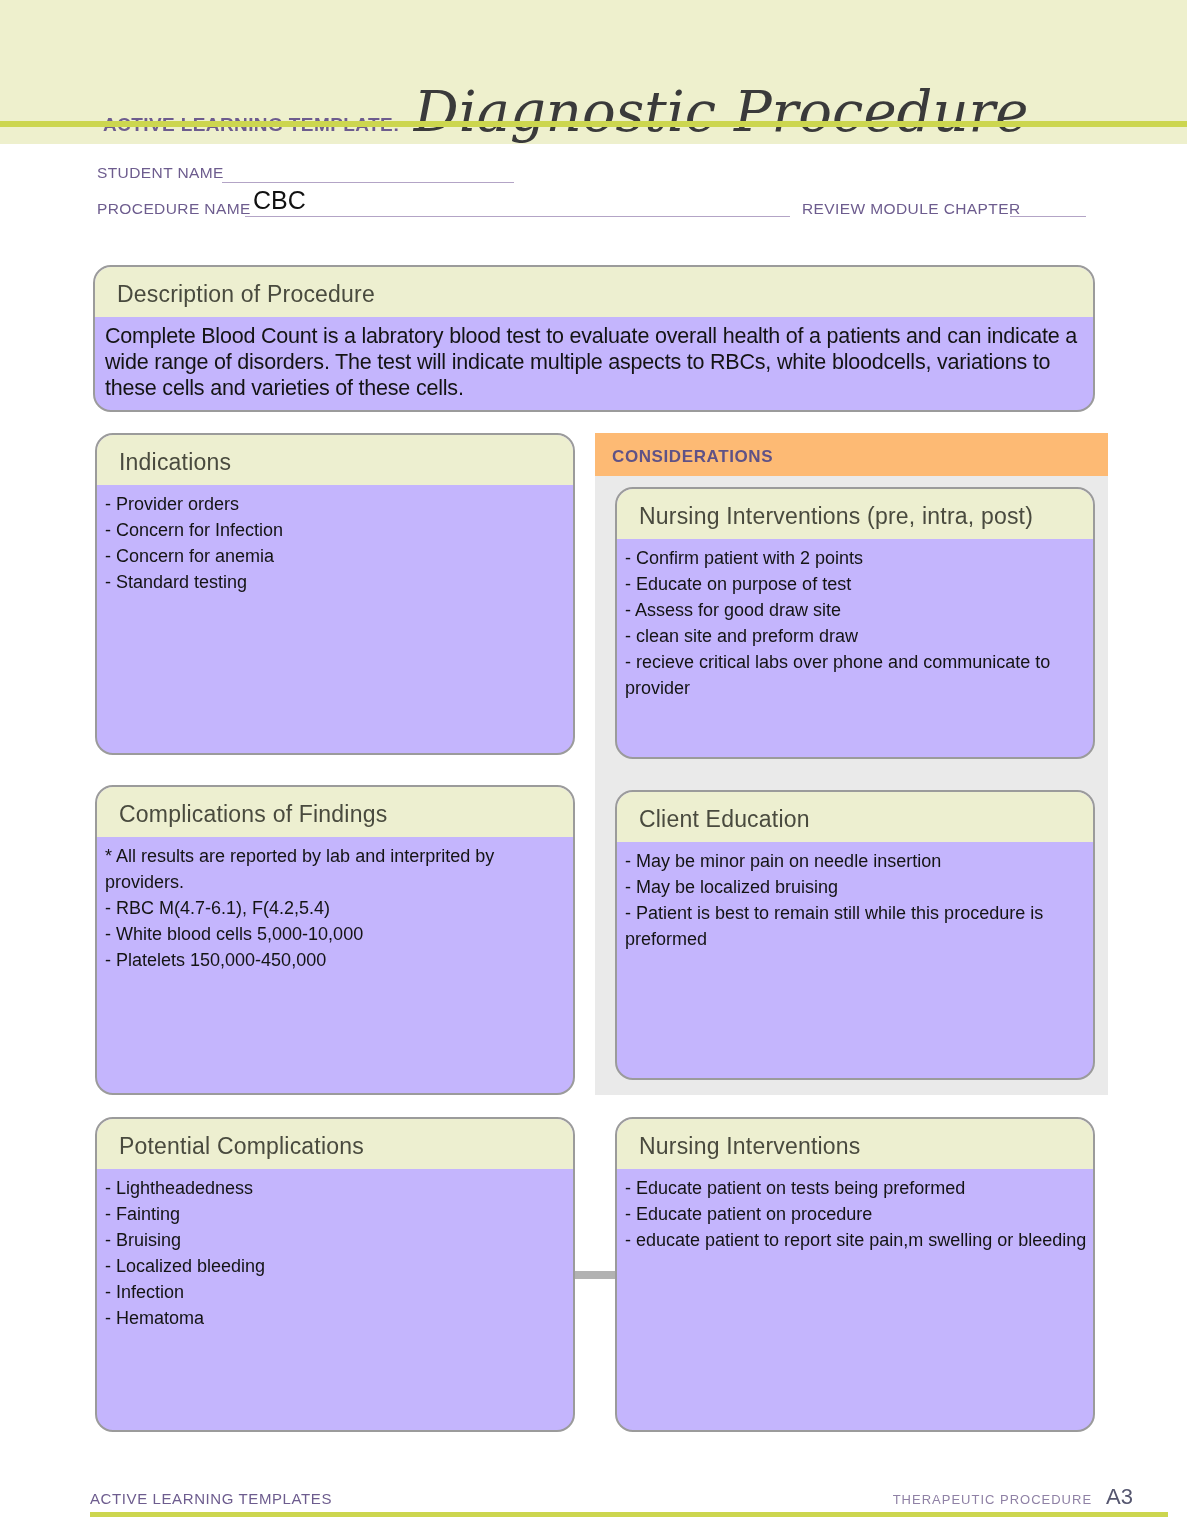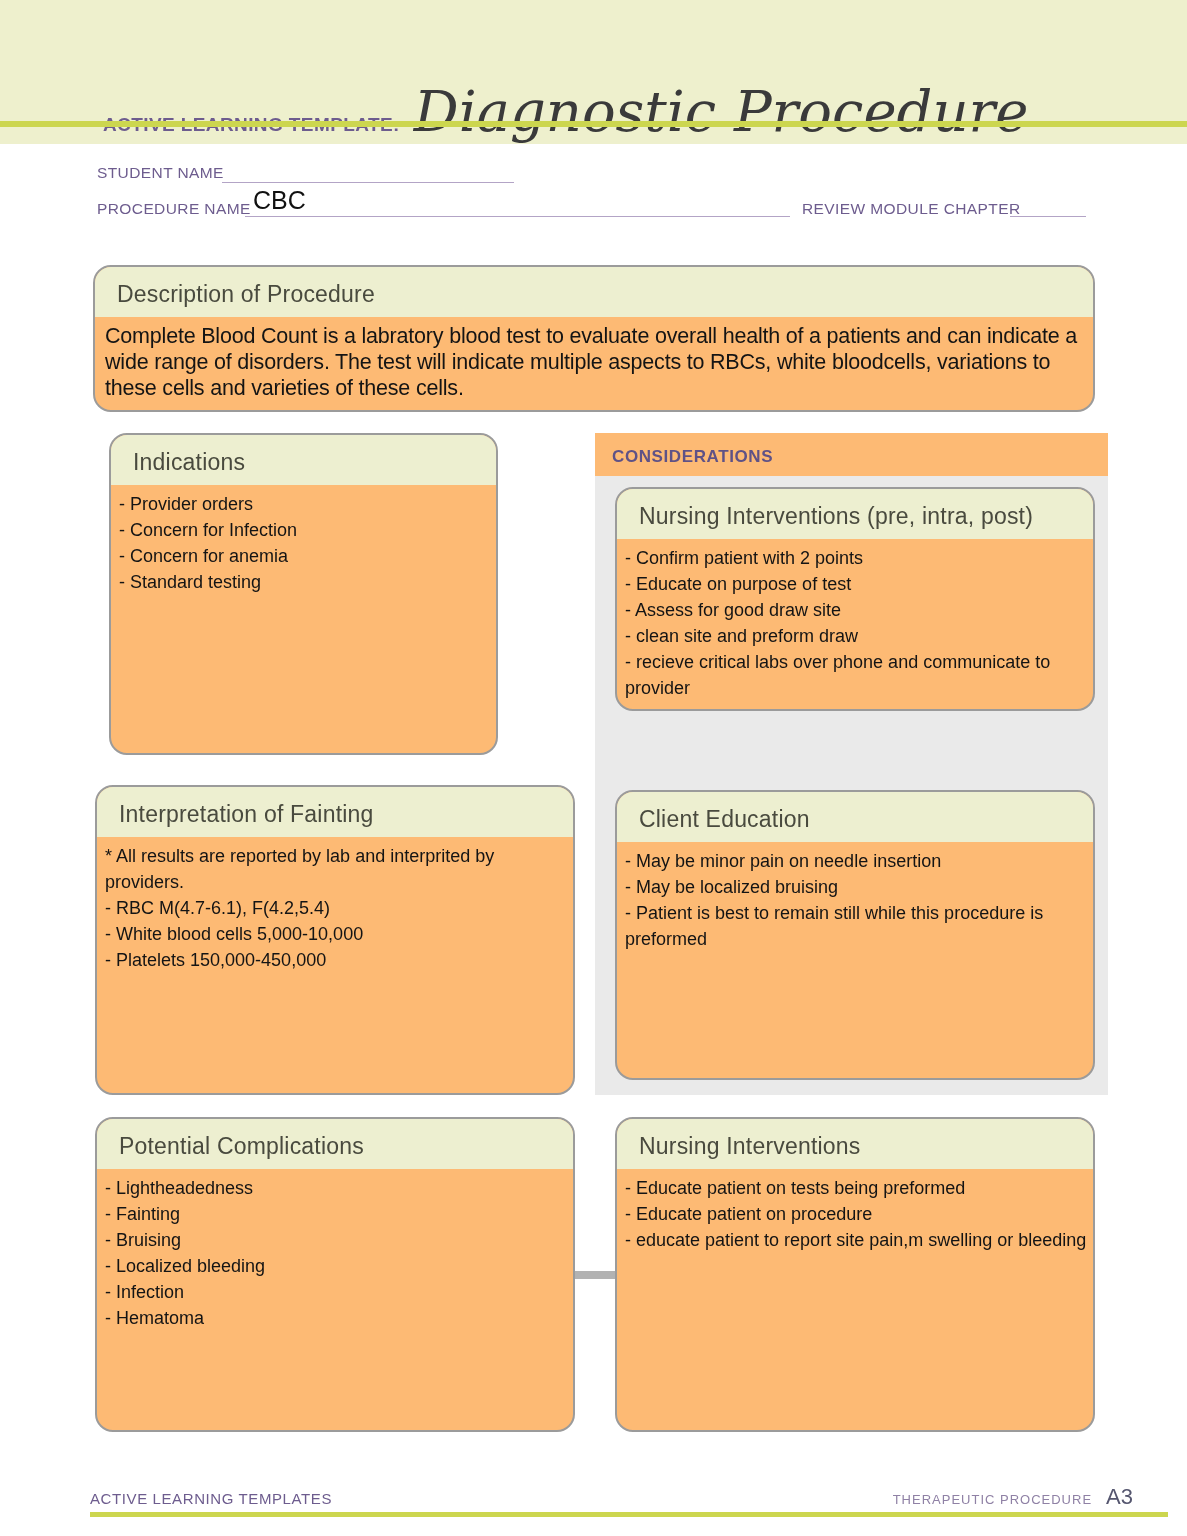--- a/index.html
+++ b/index.html
@@ -42,7 +42,7 @@
   
   .card{
     position:absolute;
-    background:#fdba74;
+    background:#c4b5fd;
     border:2px solid #9b9b9b;
     border-radius:18px;
     overflow:hidden;

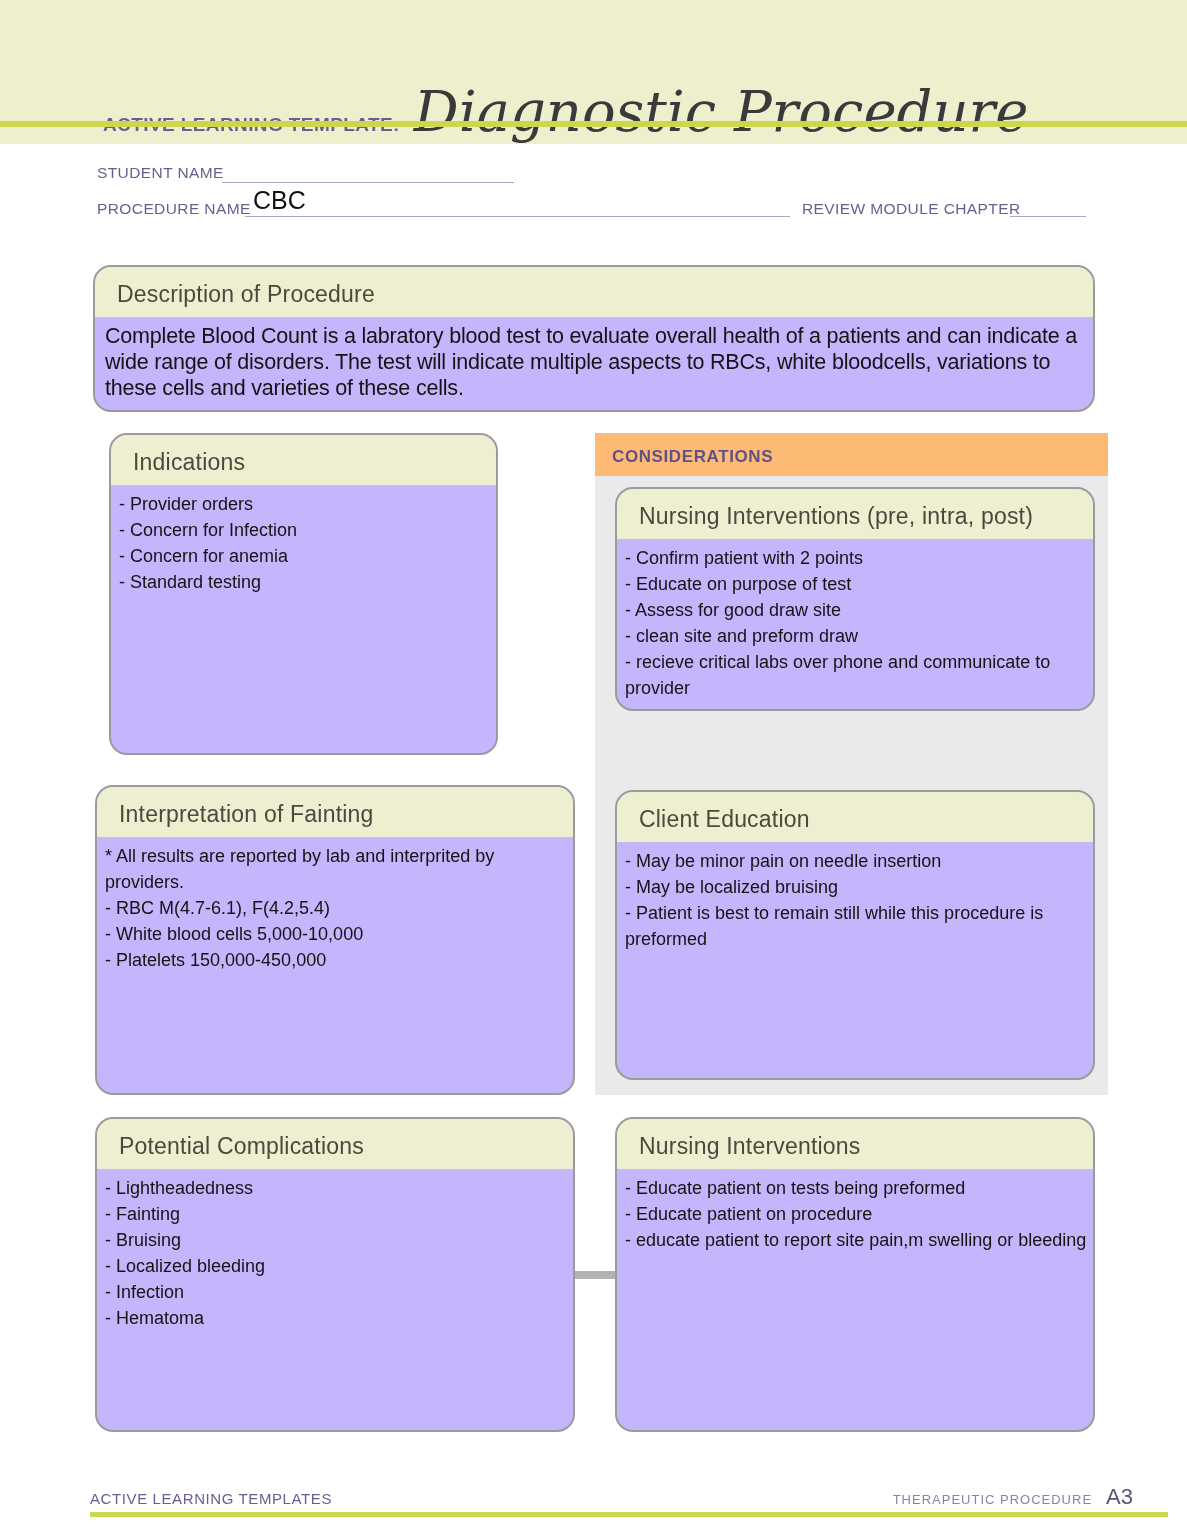--- a/index.html
+++ b/index.html
@@ -123,7 +123,7 @@
     <div class="card-body desc">Complete Blood Count is a labratory blood test to evaluate overall health of a patients and can indicate a wide range of disorders. The test will indicate multiple aspects to RBCs, white bloodcells, variations to these cells and varieties of these cells.</div>
   </div>
 
-  <div class="card" style="left:109px;top:433px;width:389px;height:322px;">
+  <div class="card" style="left:95px;top:433px;width:480px;height:322px;">
     <div class="card-head">Indications</div>
     <div class="card-body">- Provider orders
 - Concern for Infection

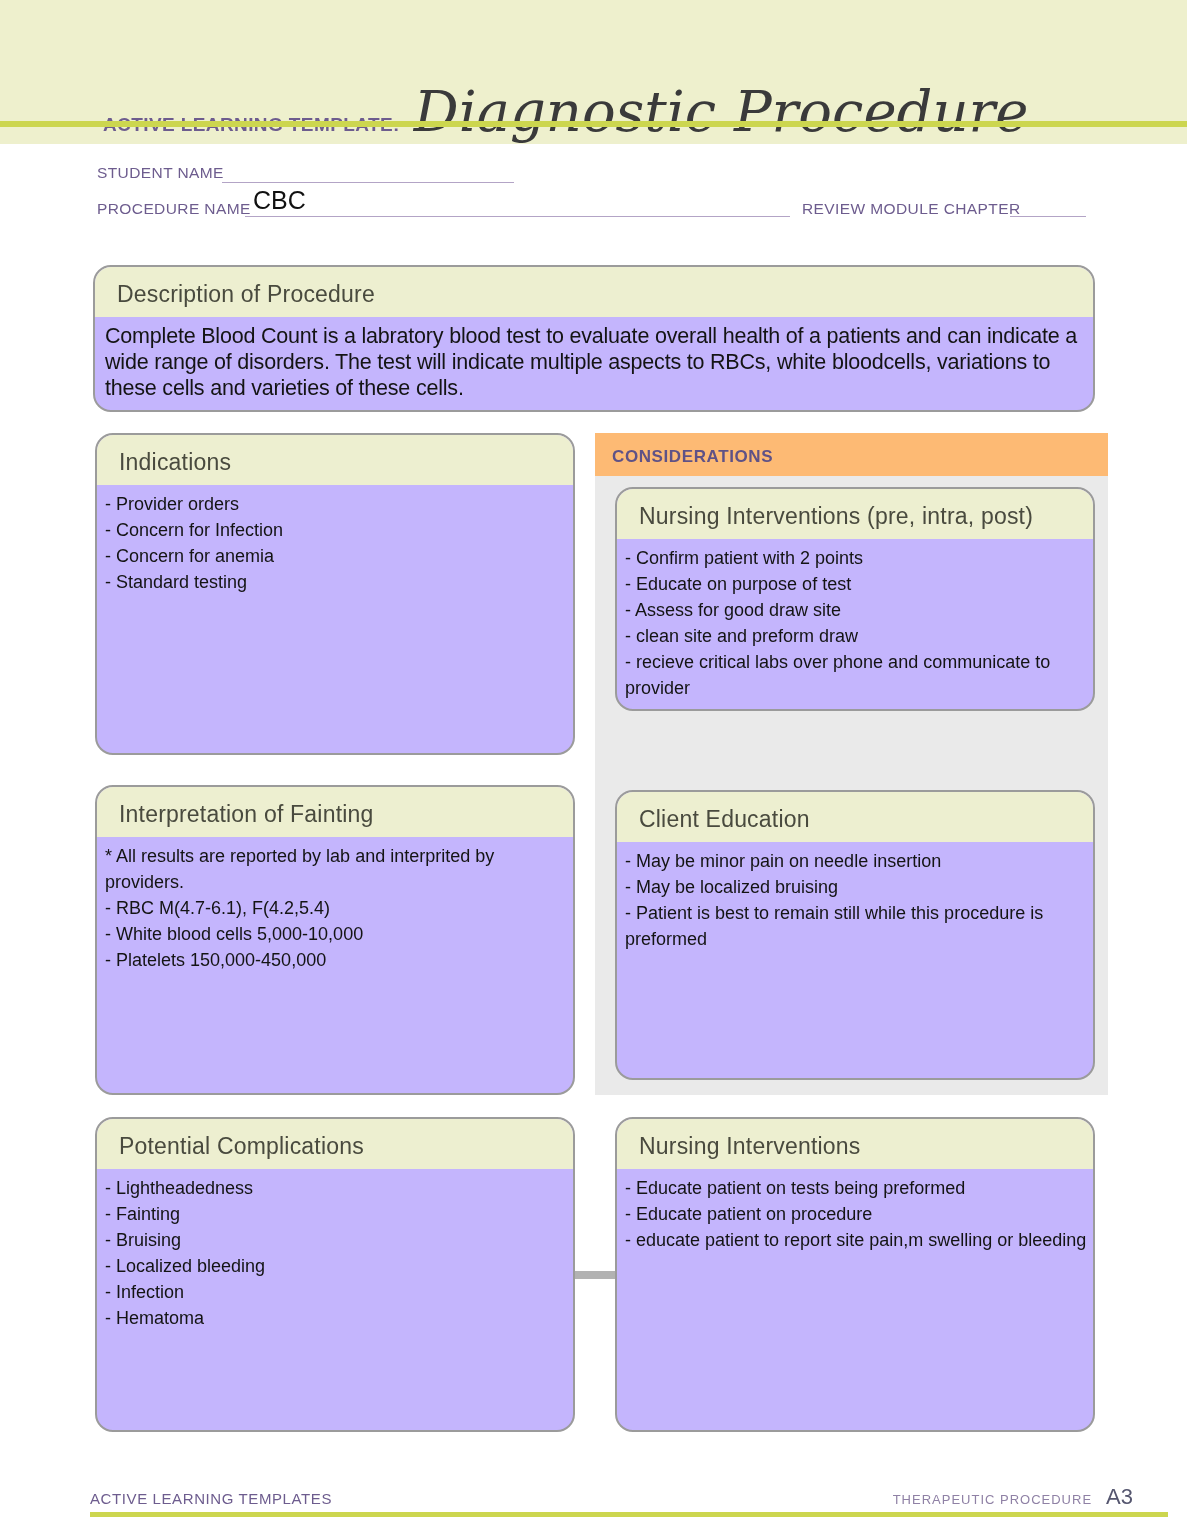--- a/index.html
+++ b/index.html
@@ -135,7 +135,7 @@
     <div class="panel-band">CONSIDERATIONS</div>
   </div>
 
-  <div class="card" style="left:615px;top:487px;width:480px;height:224px;">
+  <div class="card" style="left:615px;top:487px;width:480px;height:272px;">
     <div class="card-head">Nursing Interventions (pre, intra, post)</div>
     <div class="card-body">- Confirm patient with 2 points
 - Educate on purpose of test

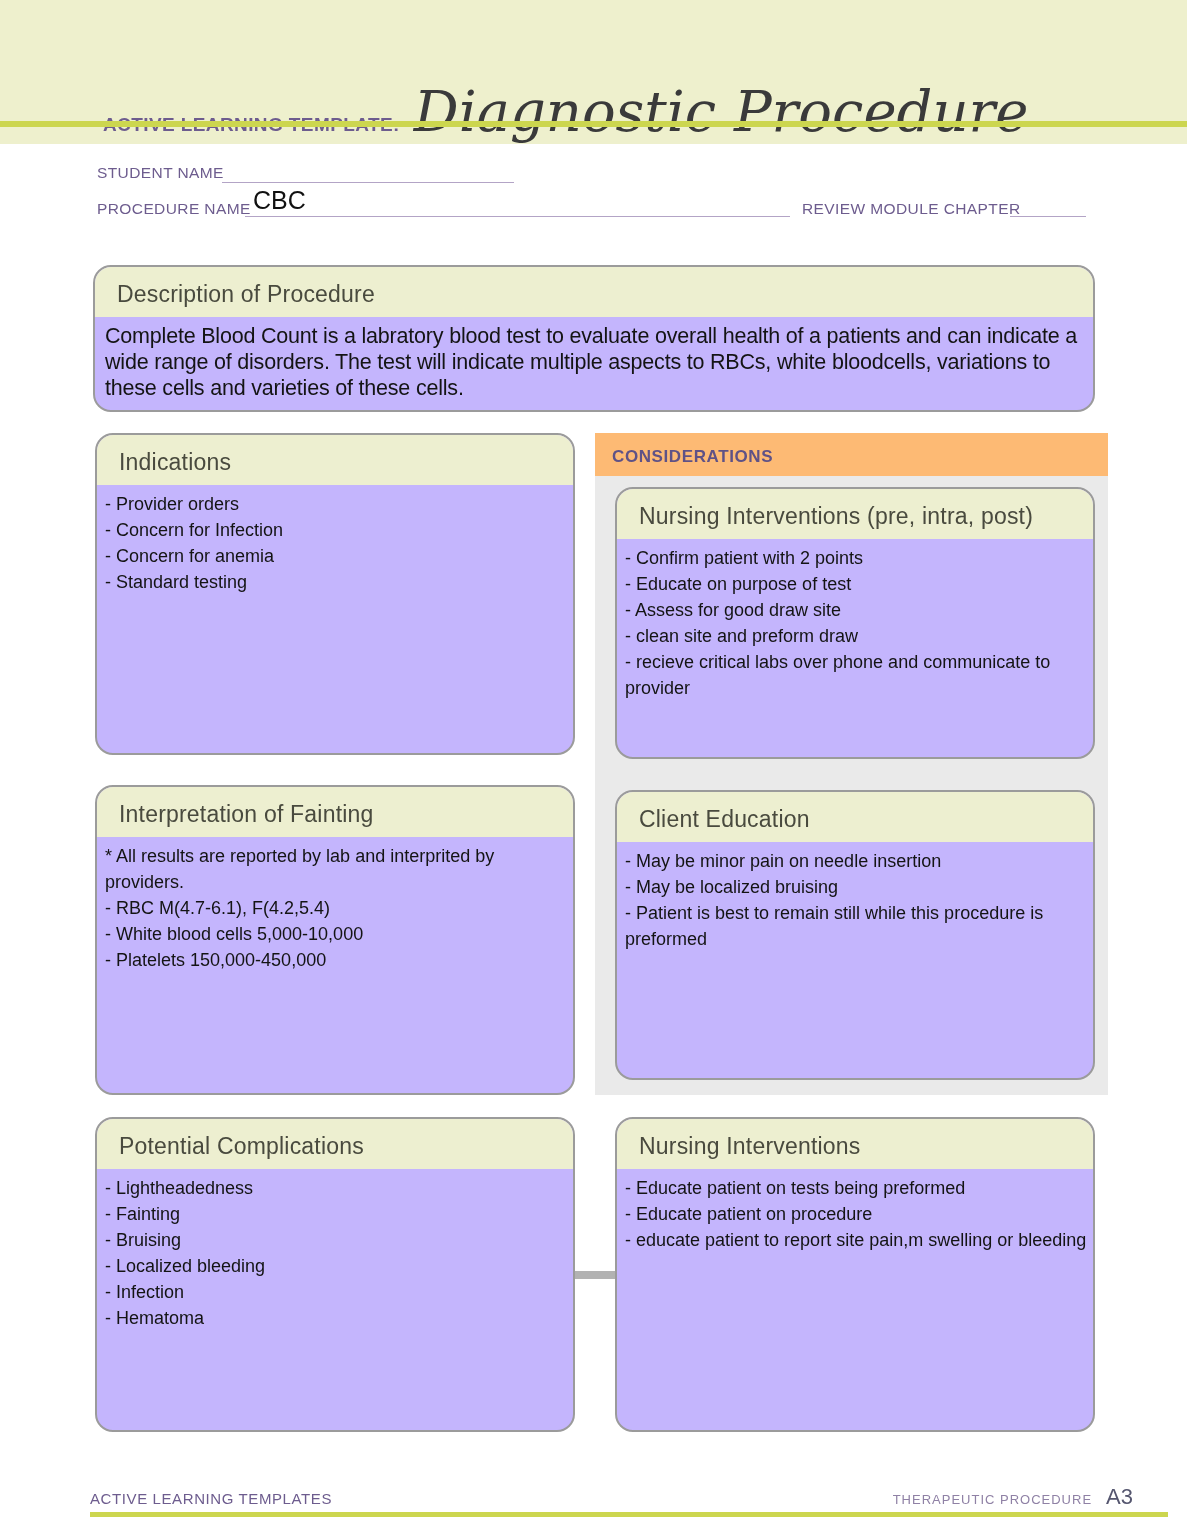--- a/index.html
+++ b/index.html
@@ -145,7 +145,7 @@
   </div>
 
   <div class="card" style="left:95px;top:785px;width:480px;height:310px;">
-    <div class="card-head">Interpretation of Fainting</div>
+    <div class="card-head">Complications of Findings</div>
     <div class="card-body">* All results are reported by lab and interprited by providers.
 - RBC M(4.7-6.1), F(4.2,5.4)
 - White blood cells 5,000-10,000

